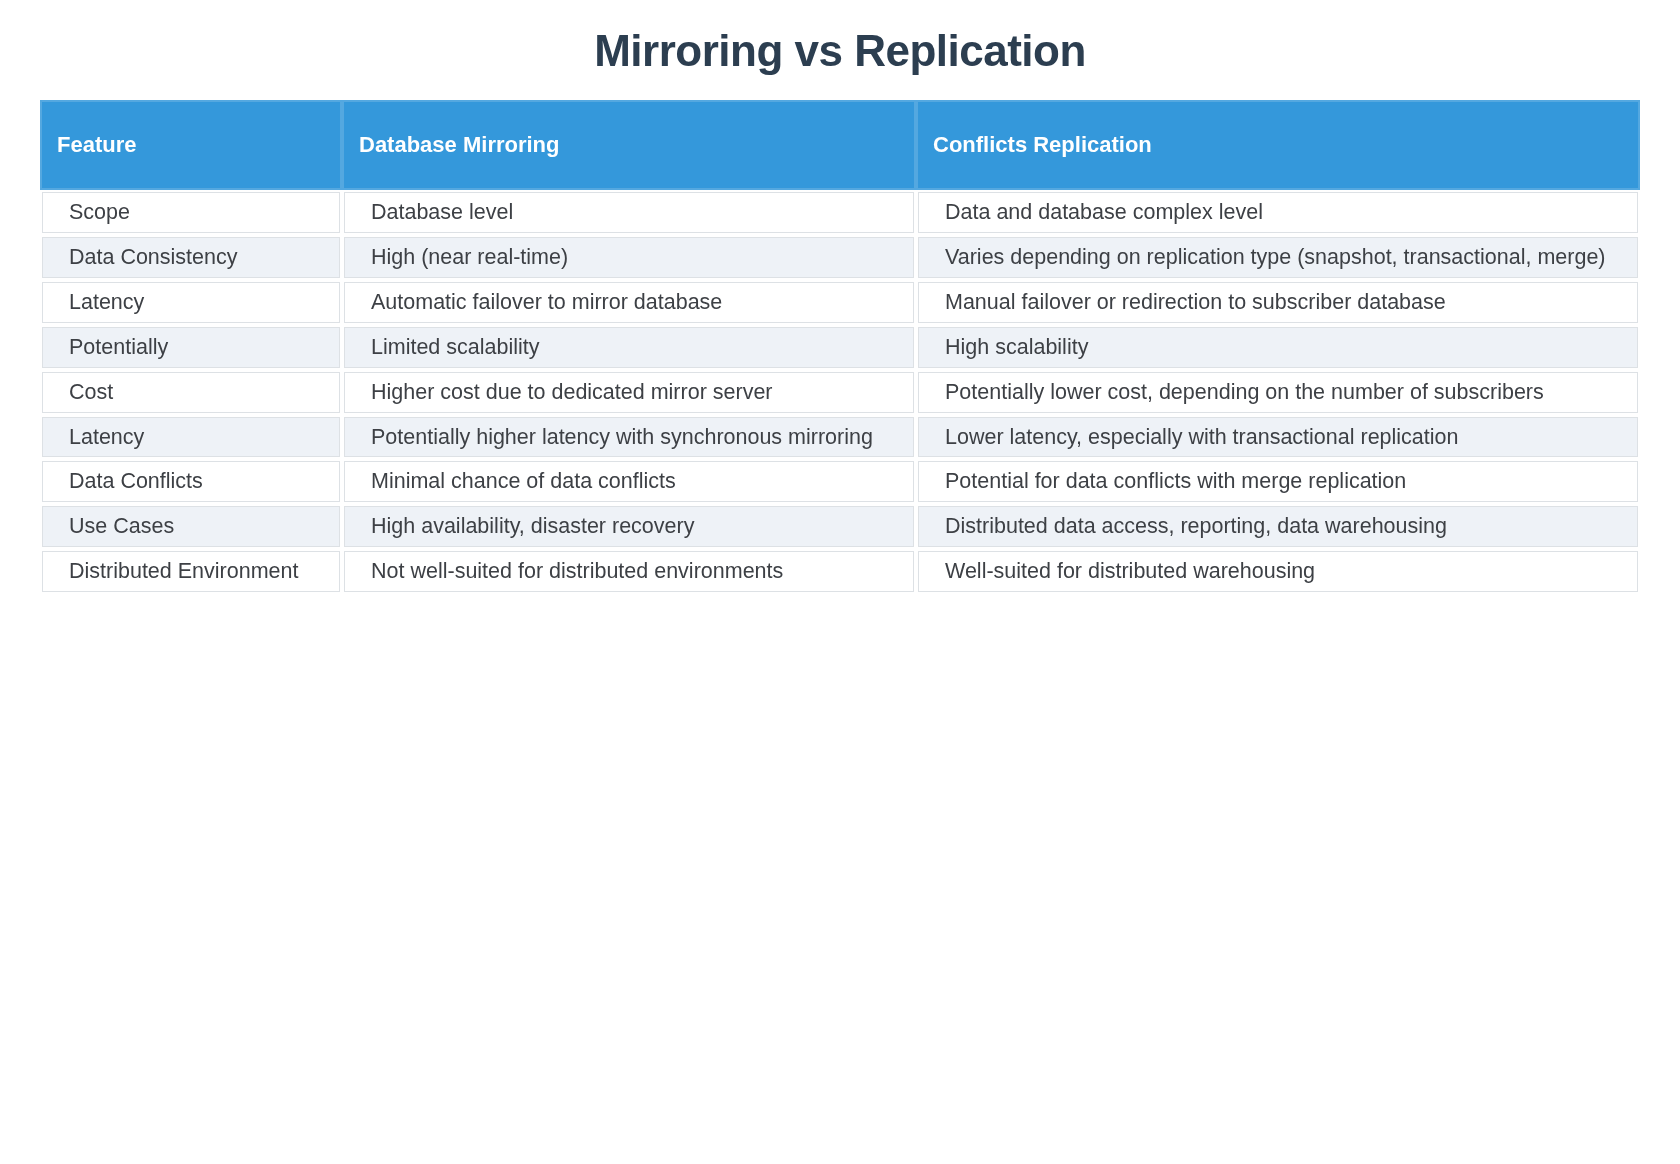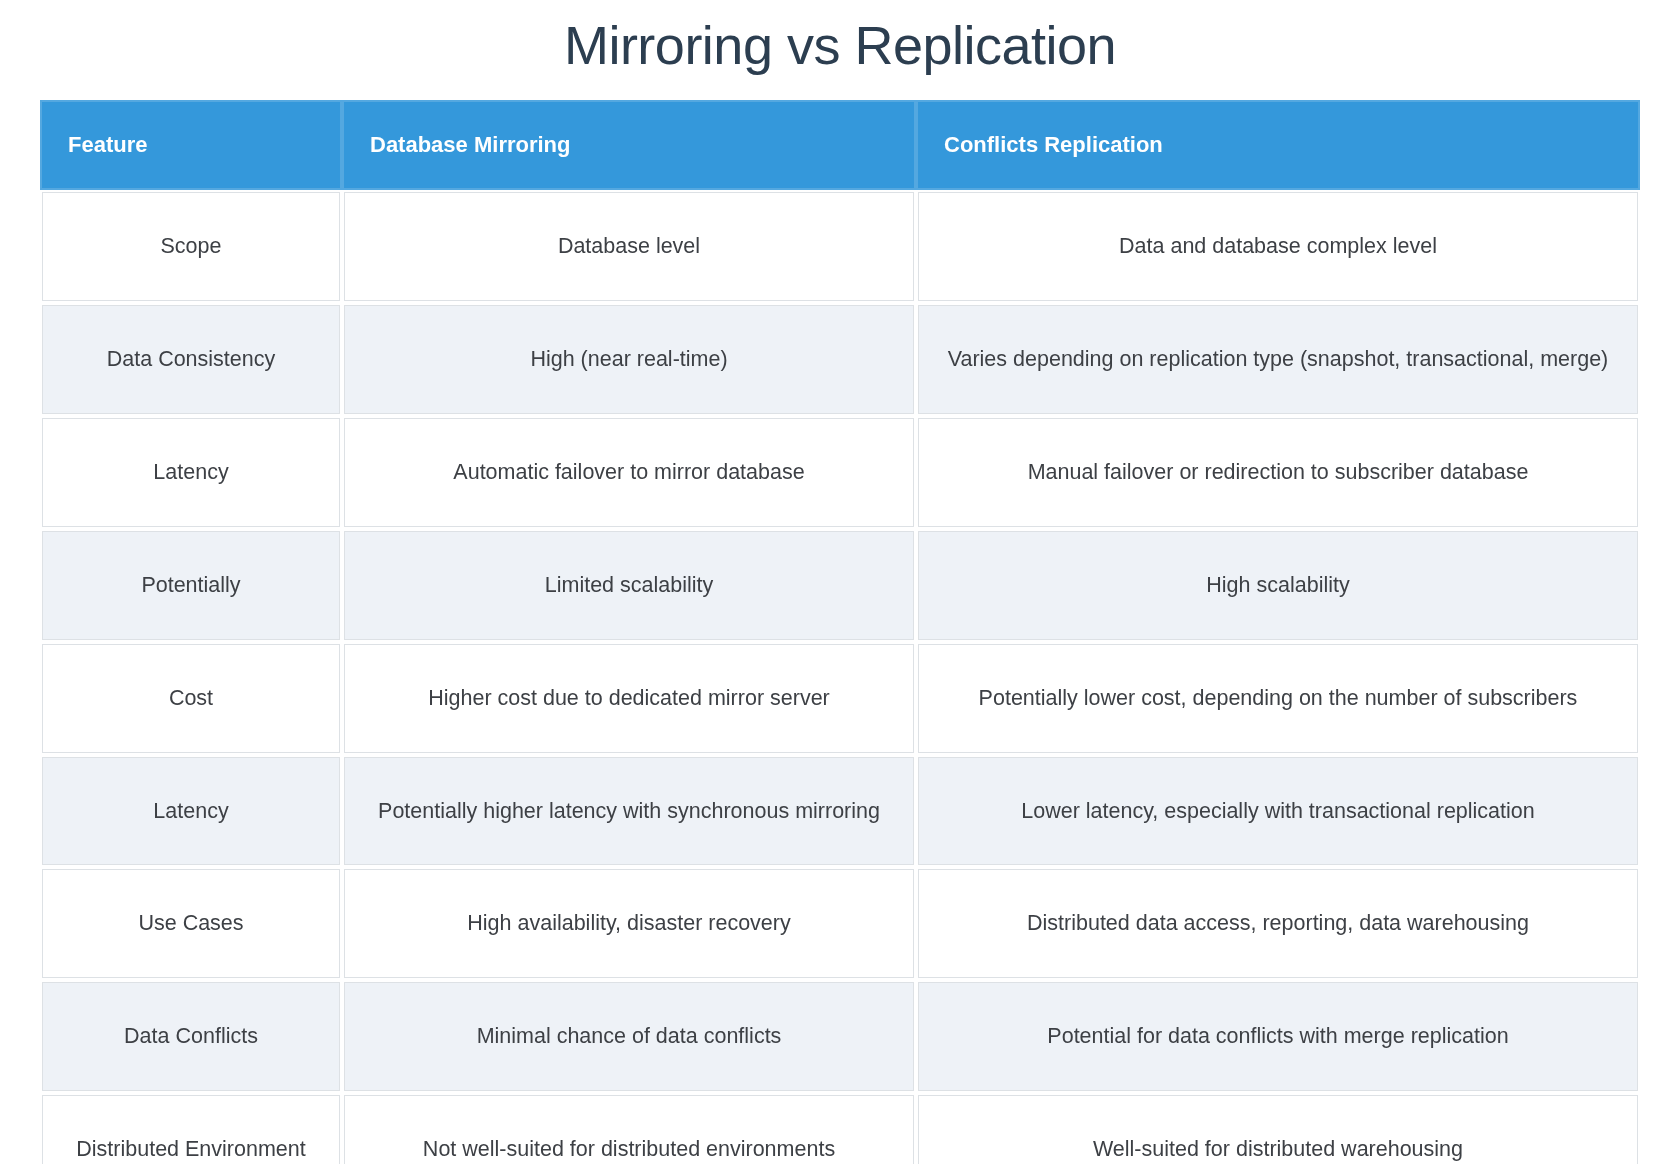--- a/index.html
+++ b/index.html
@@ -24,10 +24,10 @@
   h1.title{
     text-align:center;
     color:var(--title-text);
-    font-size:54px;
-    font-weight:400;
+    font-size:44px;
+    font-weight:700;
     letter-spacing:-0.5px;
-    margin:14px 0 22px 0;
+    margin:26px 0 22px 0;
   }
   table.compare{
     width:100%;

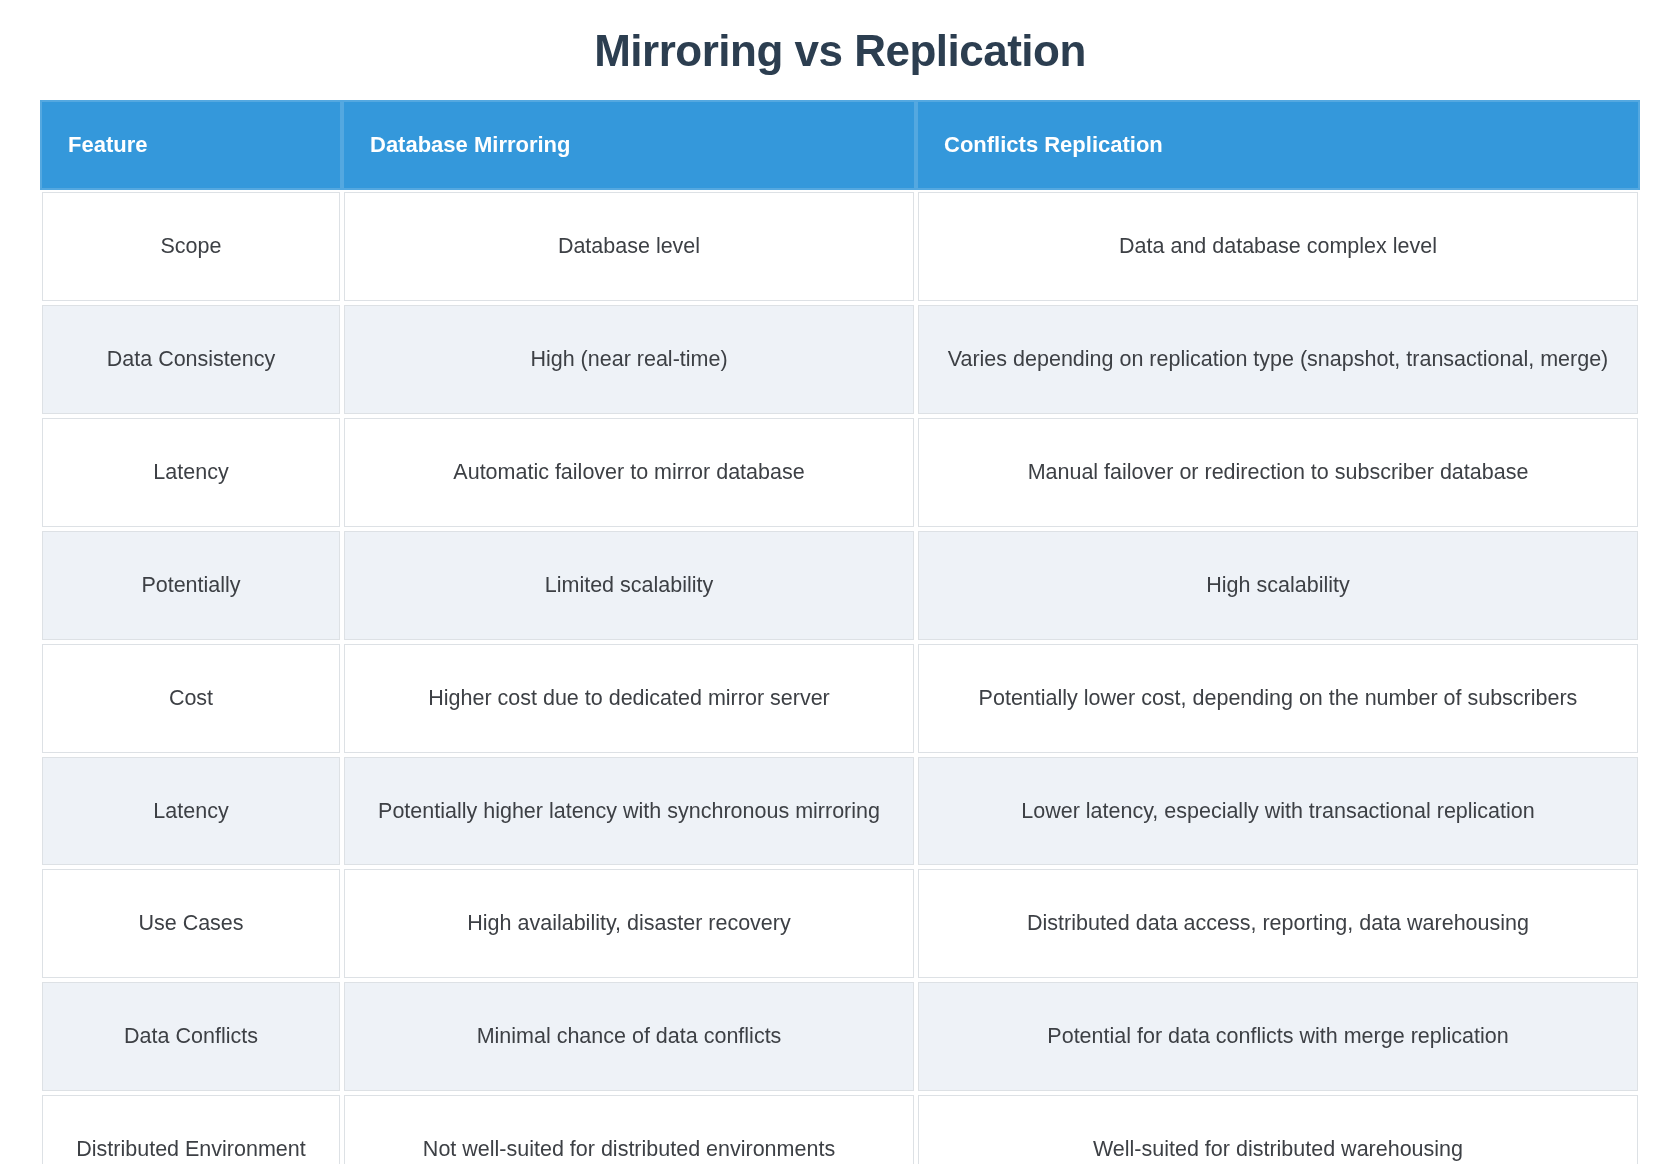--- a/index.html
+++ b/index.html
@@ -44,7 +44,7 @@
     font-size:22px;
     font-weight:700;
     text-align:left;
-    padding:30px 26px;
+    padding:30px 15px;
     line-height:1.2;
     box-shadow:0 0 0 2px var(--header-divider);
     border:none;

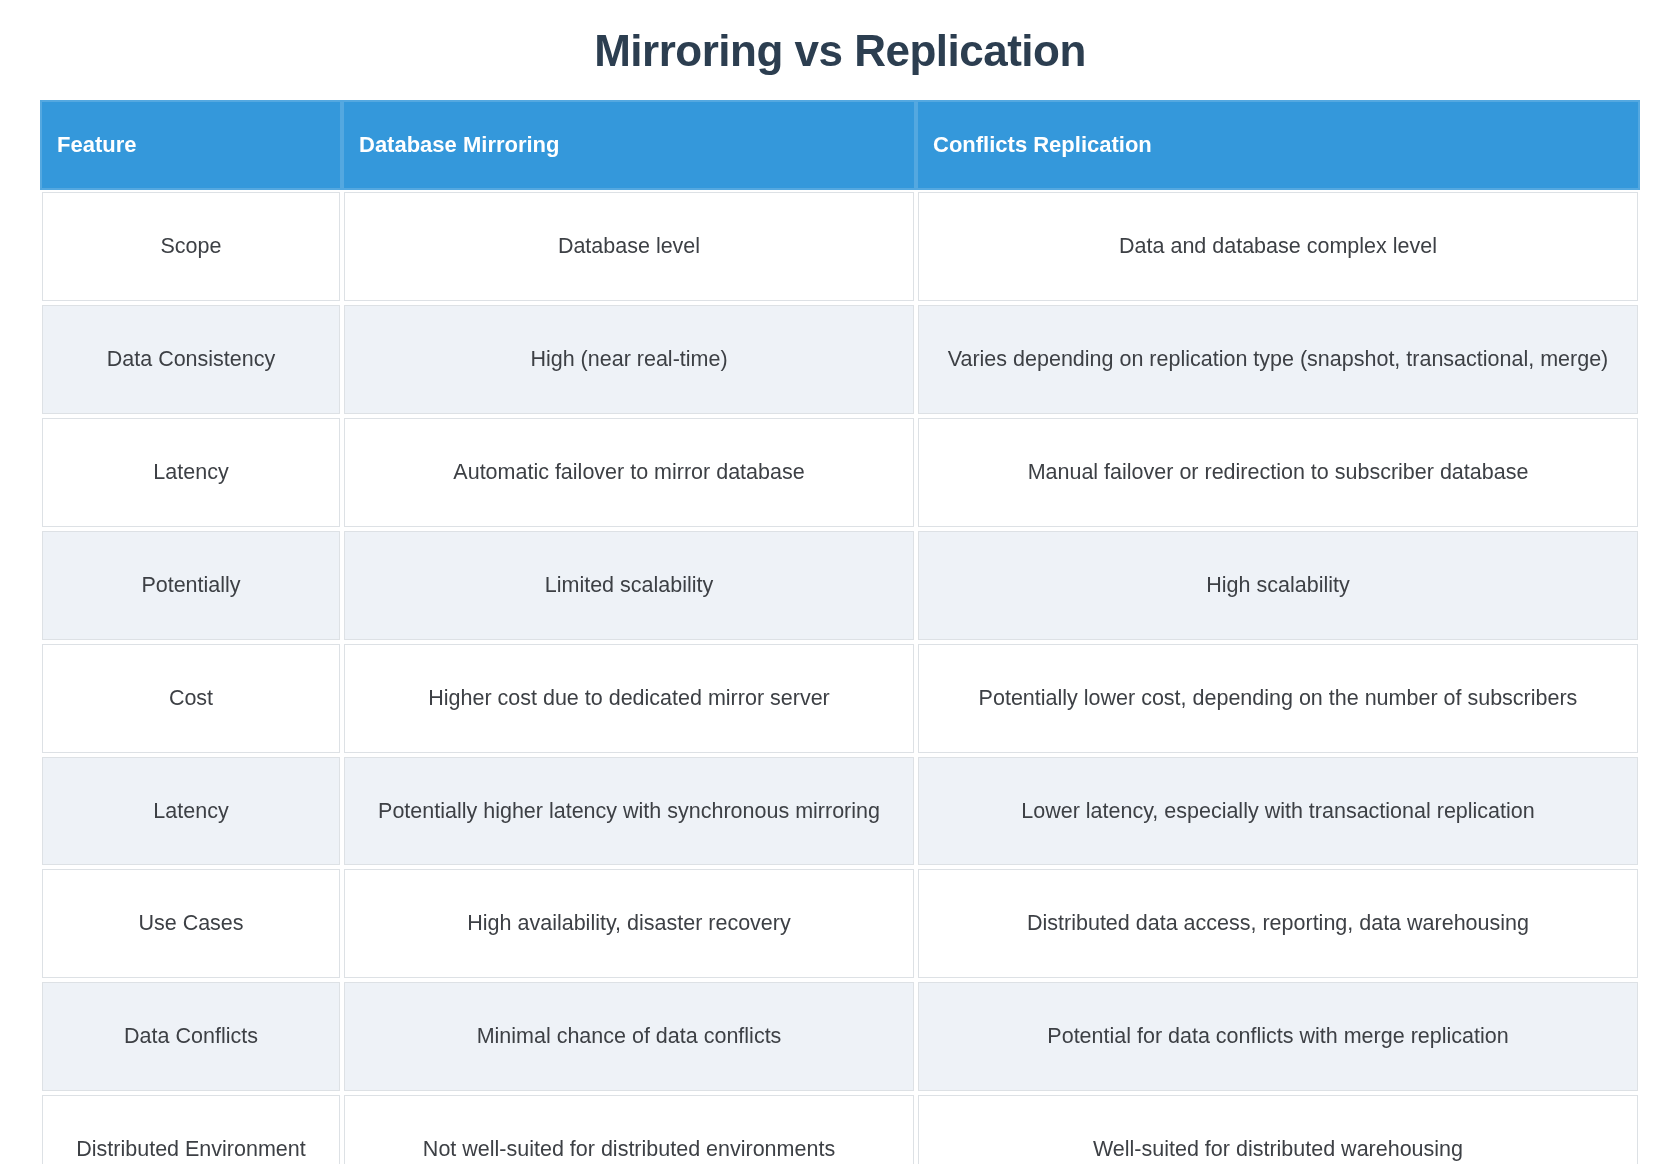--- a/index.html
+++ b/index.html
@@ -53,11 +53,10 @@
     border:1px solid var(--cell-border);
     font-size:21.5px;
     line-height:1.62;
-    padding:36px 26px;
+    padding:2px 26px;
     vertical-align:middle;
     color:var(--body-text);
     background:var(--row-bg);
-    text-align:center;
   }
   tbody tr:nth-child(even) td{
     background:var(--row-alt-bg);

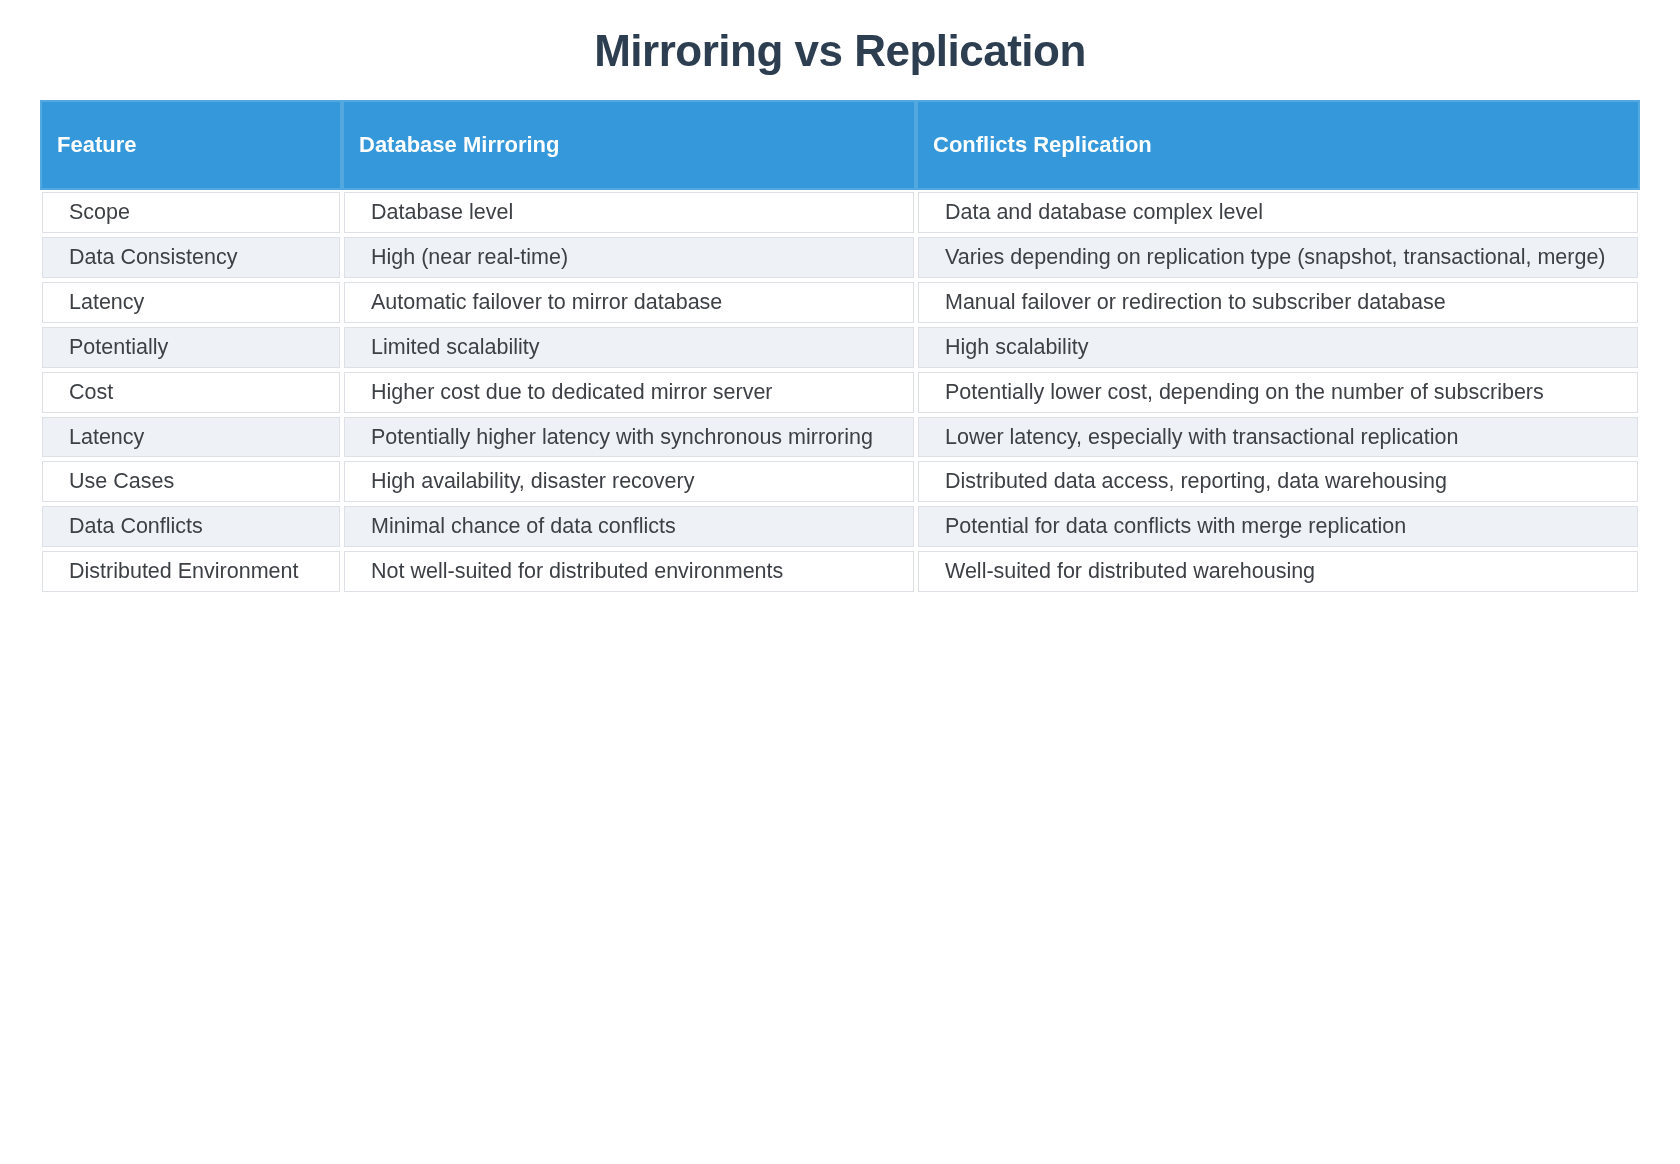--- a/index.html
+++ b/index.html
@@ -113,14 +113,14 @@
           <td>Lower latency, especially with transactional replication</td>
         </tr>
         <tr>
+          <td>Data Conflicts</td>
+          <td>Minimal chance of data conflicts</td>
+          <td>Potential for data conflicts with merge replication</td>
+        </tr>
+        <tr>
           <td>Use Cases</td>
           <td>High availability, disaster recovery</td>
           <td>Distributed data access, reporting, data warehousing</td>
-        </tr>
-        <tr>
-          <td>Data Conflicts</td>
-          <td>Minimal chance of data conflicts</td>
-          <td>Potential for data conflicts with merge replication</td>
         </tr>
         <tr>
           <td>Distributed Environment</td>

